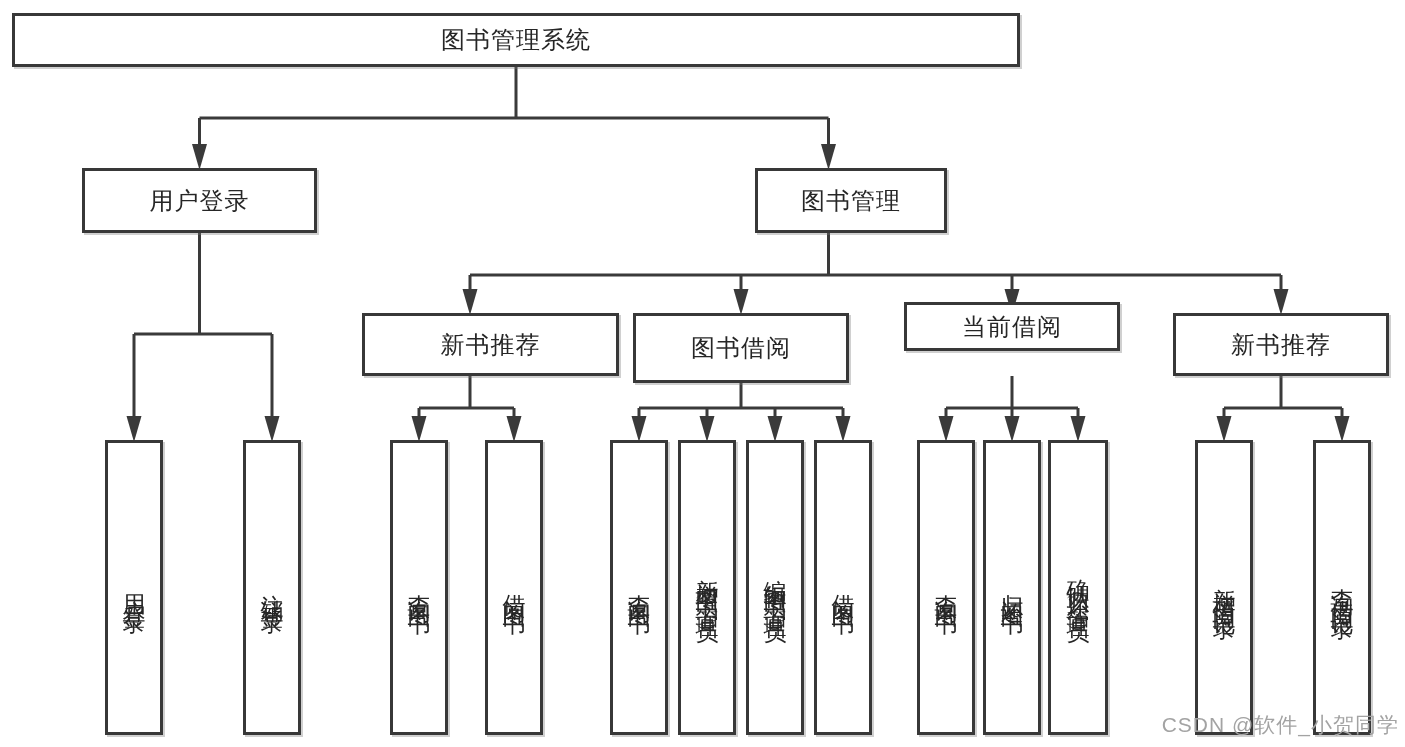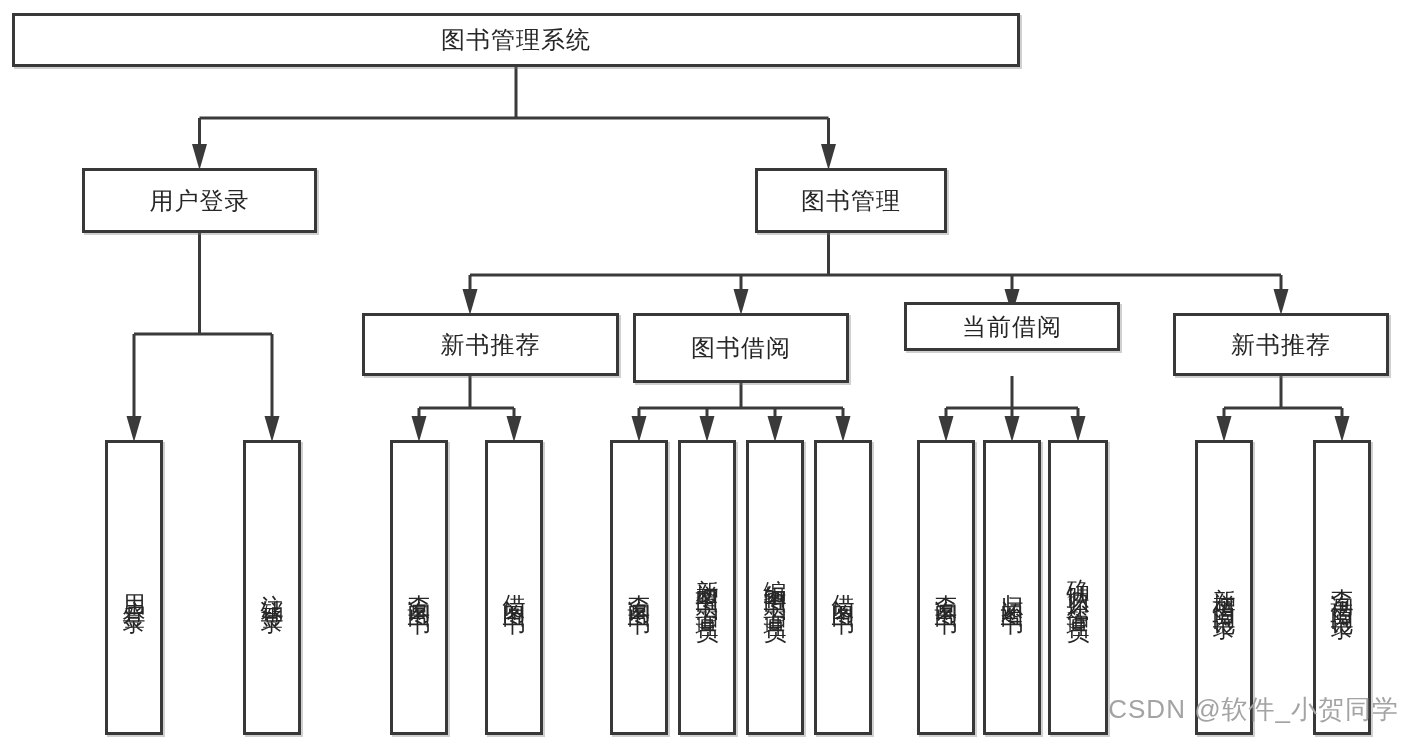--- a/index.html
+++ b/index.html
@@ -54,8 +54,8 @@
   .watermark {
     position: absolute;
     right: 6px;
-    bottom: 20px;
-    font-size: 26px;
+    bottom: 8px;
+    font-size: 21px;
     letter-spacing: 1px;
     color: var(--watermark, #a3a3a3);
     white-space: nowrap;

